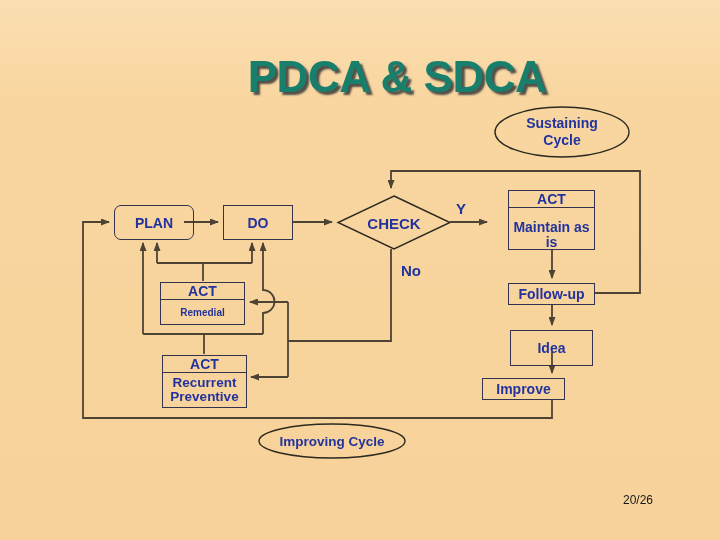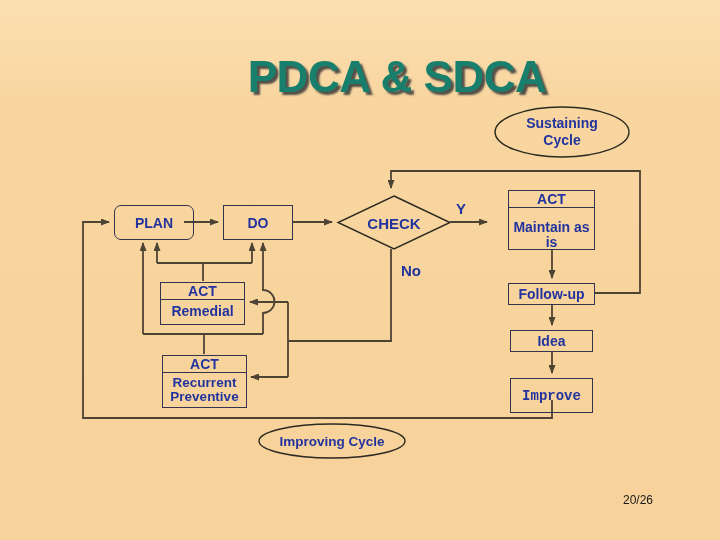--- a/index.html
+++ b/index.html
@@ -120,7 +120,7 @@
 
   <div class="box split" style="left:160px; top:282px; width:85px; height:43px;">
     <div class="hdr">ACT</div>
-    <div class="bod" style="font-size:14px;text-align:center;">Remedial</div>
+    <div class="bod" style="font-size:10px;text-align:center;">Remedial</div>
   </div>
 
   <div class="box split" style="left:162px; top:355px; width:85px; height:53px;">

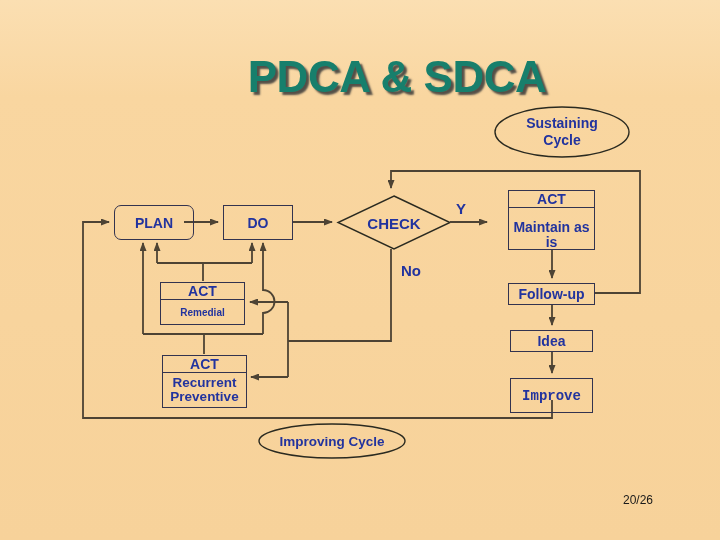--- a/index.html
+++ b/index.html
@@ -115,7 +115,7 @@
   </div>
 
   <div class="box" style="left:508px; top:283px; width:87px; height:22px;">Follow-up</div>
-  <div class="box" style="left:510px; top:330px; width:83px; height:22px;">Idea</div>
+  <div class="box" style="left:510px; top:330px; width:83px; height:36px;">Idea</div>
   <div class="box" style="left:510px; top:378px; width:83px; height:35px;font-family:Liberation Mono, monospace;">Improve</div>
 
   <div class="box split" style="left:160px; top:282px; width:85px; height:43px;">

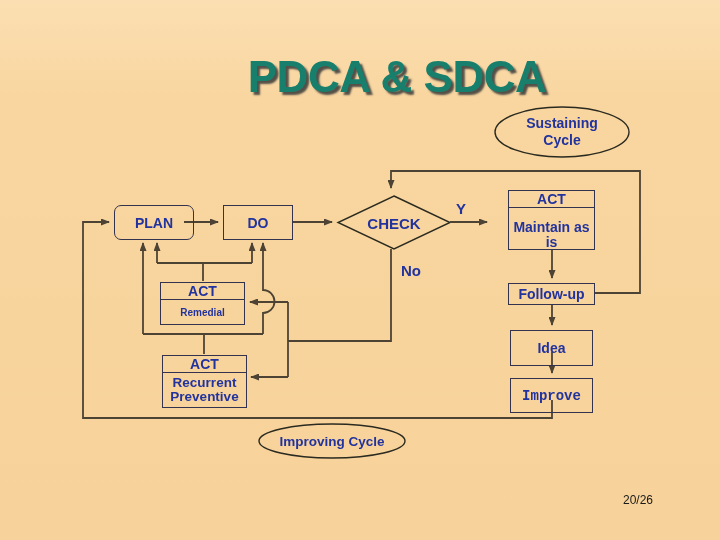--- a/index.html
+++ b/index.html
@@ -116,7 +116,7 @@
 
   <div class="box" style="left:508px; top:283px; width:87px; height:22px;">Follow-up</div>
   <div class="box" style="left:510px; top:330px; width:83px; height:36px;">Idea</div>
-  <div class="box" style="left:510px; top:378px; width:83px; height:35px;font-family:Liberation Mono, monospace;">Improve</div>
+  <div class="box" style="left:482px; top:378px; width:83px; height:22px;">Improve</div>
 
   <div class="box split" style="left:160px; top:282px; width:85px; height:43px;">
     <div class="hdr">ACT</div>

